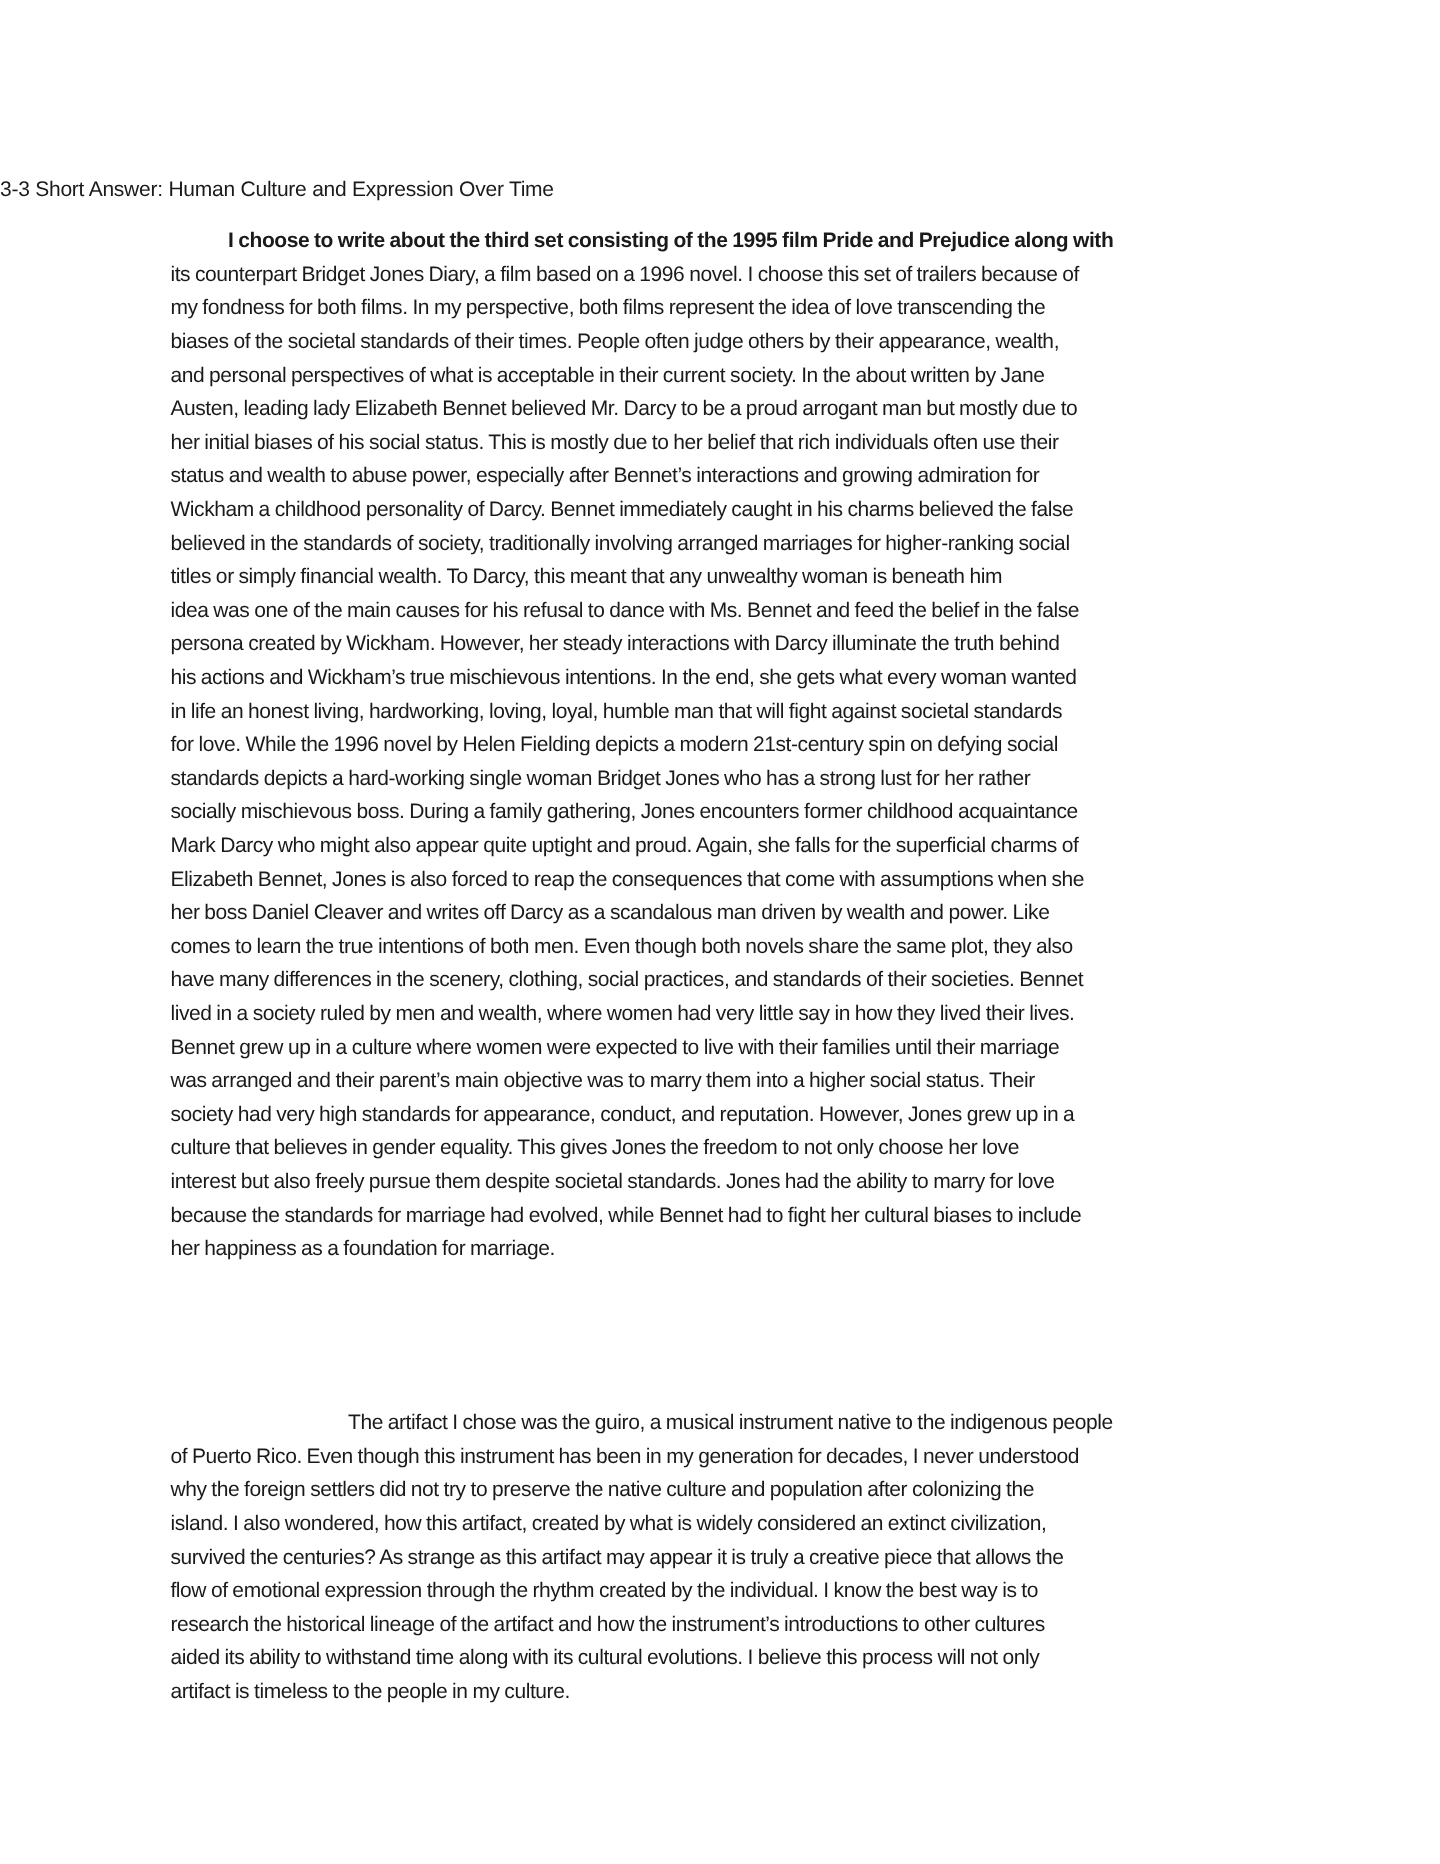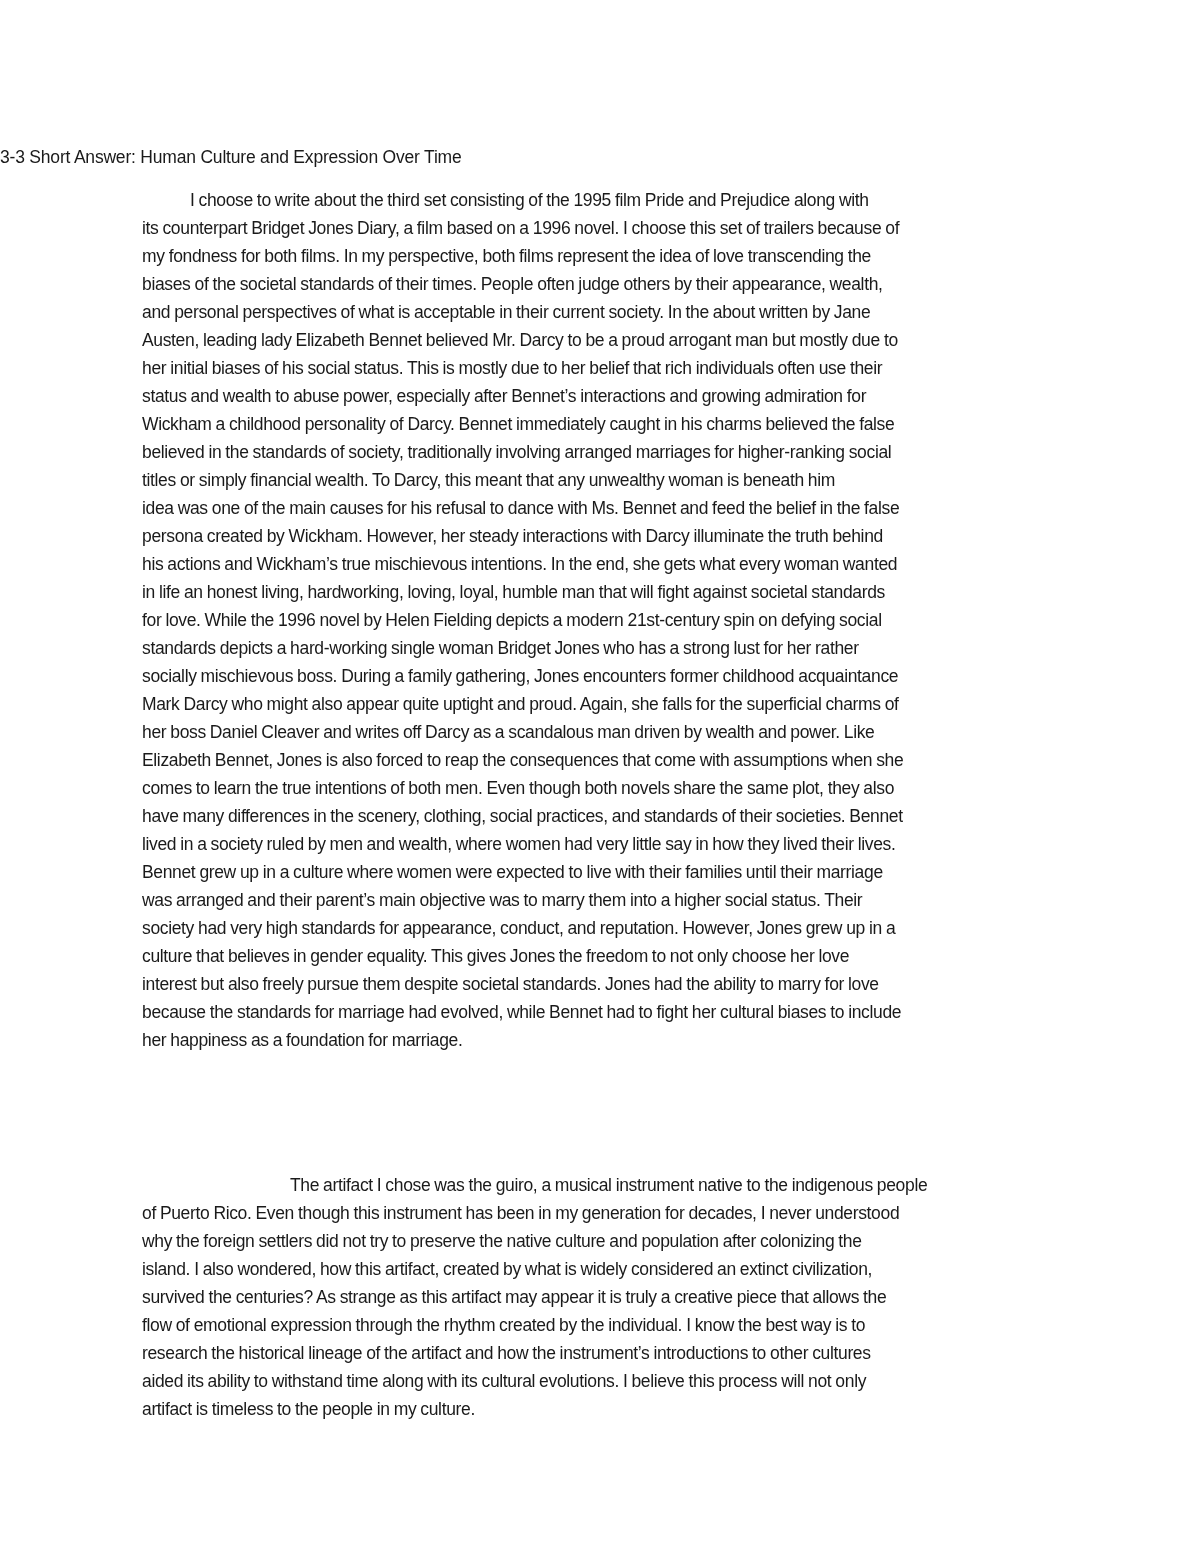--- a/index.html
+++ b/index.html
@@ -49,7 +49,7 @@
       word-spacing: -0.5px;
       white-space: nowrap;
     }
-    .indent1 { padding-left: 48px; }
+    .indent1 { padding-left: 48px; font-weight: bold; }
     .indent2 { padding-left: 148px; }
     #para-1 { top: 186px; }
     #para-2 { top: 1171px; }

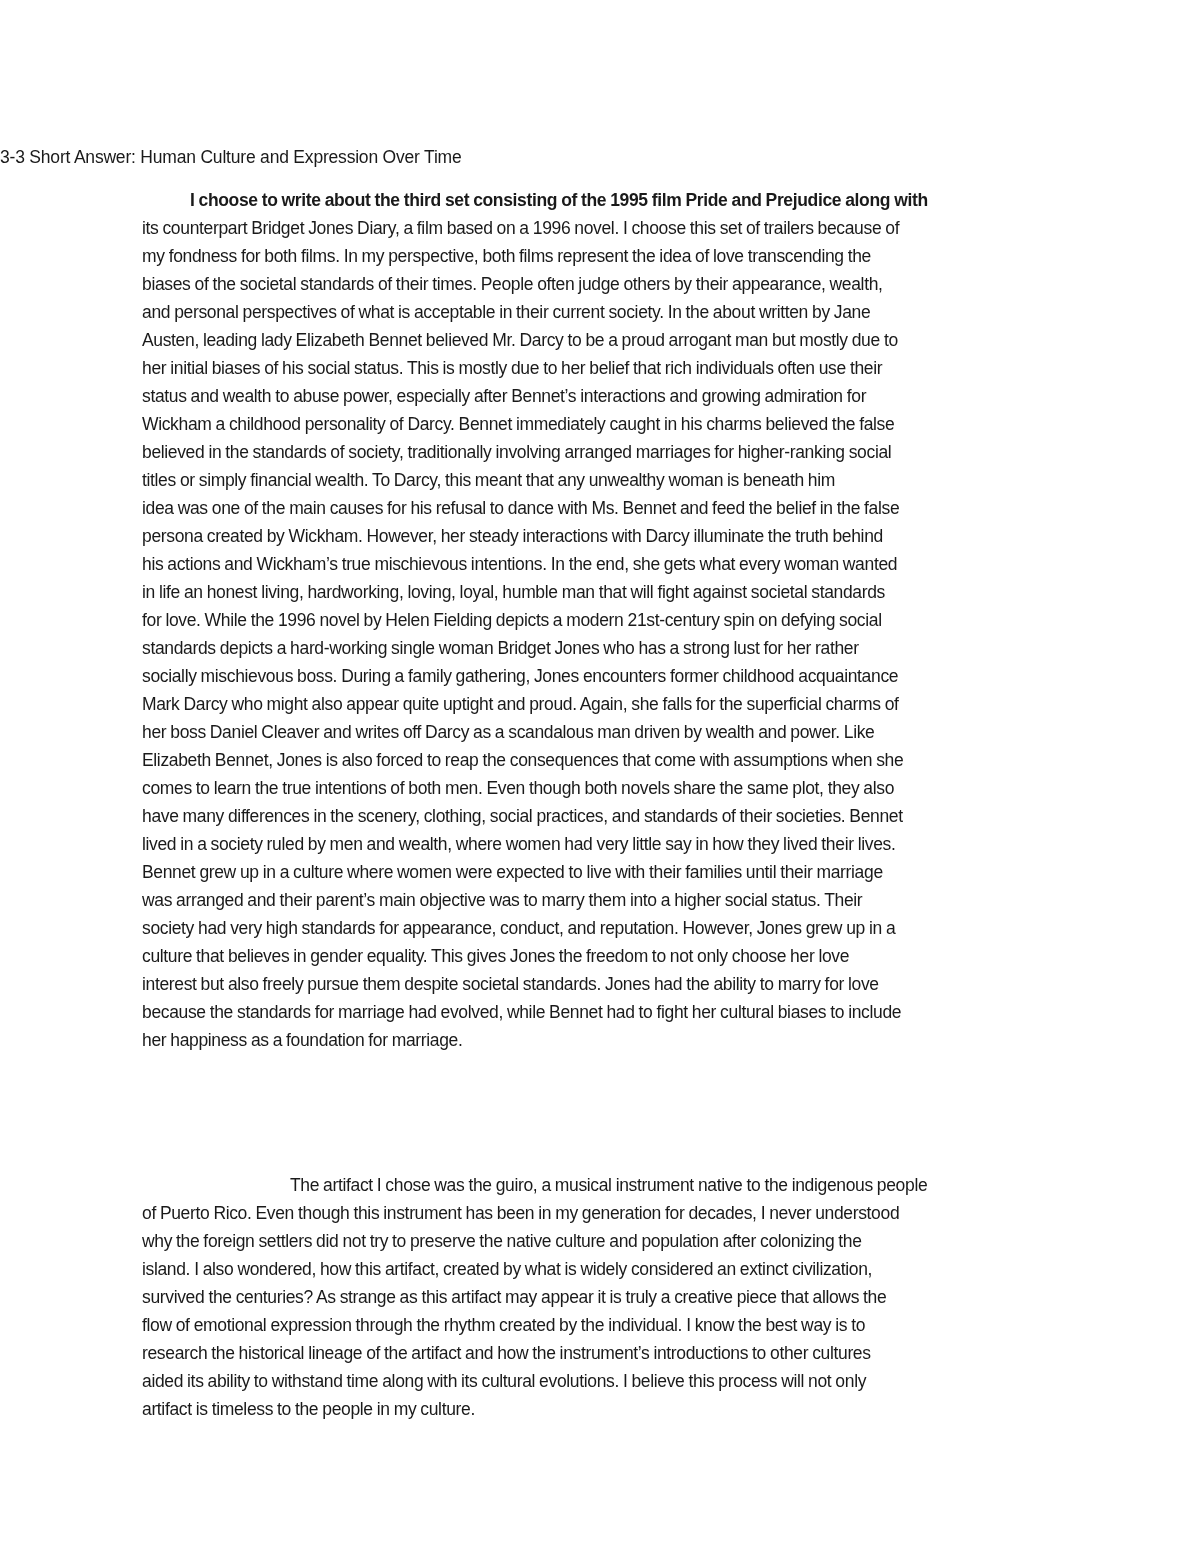--- a/index.html
+++ b/index.html
@@ -80,8 +80,8 @@
     <span class="line">standards depicts a hard-working single woman Bridget Jones who has a strong lust for her rather</span>
     <span class="line">socially mischievous boss. During a family gathering, Jones encounters former childhood acquaintance</span>
     <span class="line">Mark Darcy who might also appear quite uptight and proud. Again, she falls for the superficial charms of</span>
+    <span class="line">Elizabeth Bennet, Jones is also forced to reap the consequences that come with assumptions when she</span>
     <span class="line">her boss Daniel Cleaver and writes off Darcy as a scandalous man driven by wealth and power. Like</span>
-    <span class="line">Elizabeth Bennet, Jones is also forced to reap the consequences that come with assumptions when she</span>
     <span class="line">comes to learn the true intentions of both men. Even though both novels share the same plot, they also</span>
     <span class="line">have many differences in the scenery, clothing, social practices, and standards of their societies. Bennet</span>
     <span class="line">lived in a society ruled by men and wealth, where women had very little say in how they lived their lives.</span>

